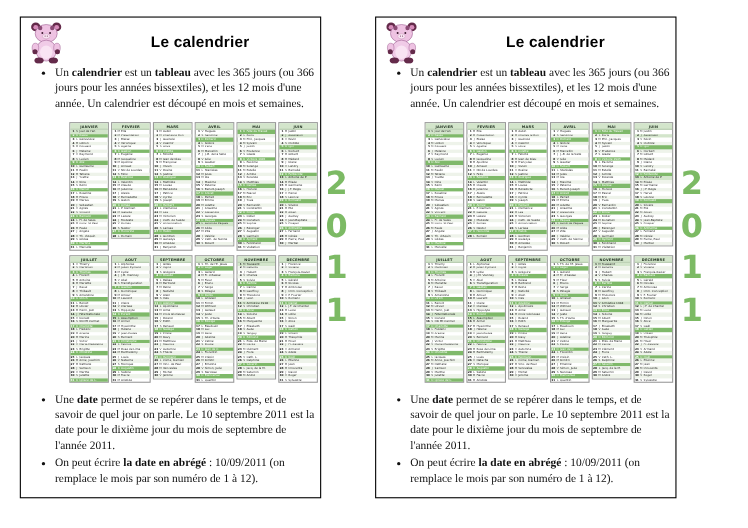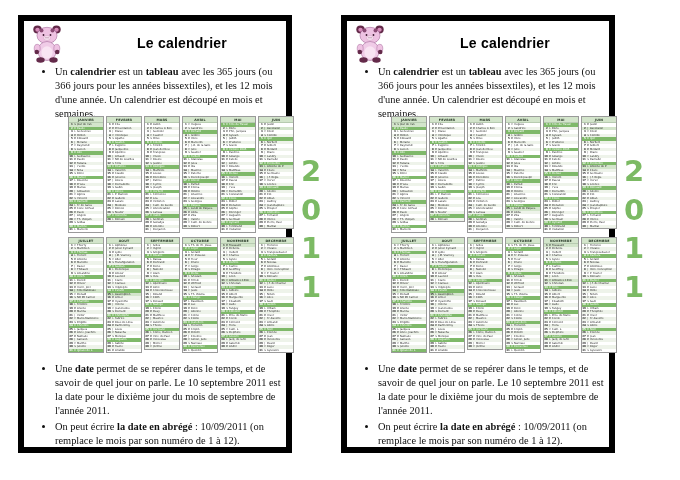--- a/index.html
+++ b/index.html
@@ -13,7 +13,7 @@
   .page{position:relative;width:680px;height:480px;background:#fff;overflow:hidden;
         font-family:"Liberation Serif",serif}
   .panel{position:absolute;top:15px;left:18px;width:274px;height:438px;
-         border:6px solid #000000;background:#fff}
+         border:1px solid #000000;background:#fff}
   .panel.right{left:341px}
 
   .pig{position:absolute;left:6px;top:2px;width:34px;height:40px;display:block}

